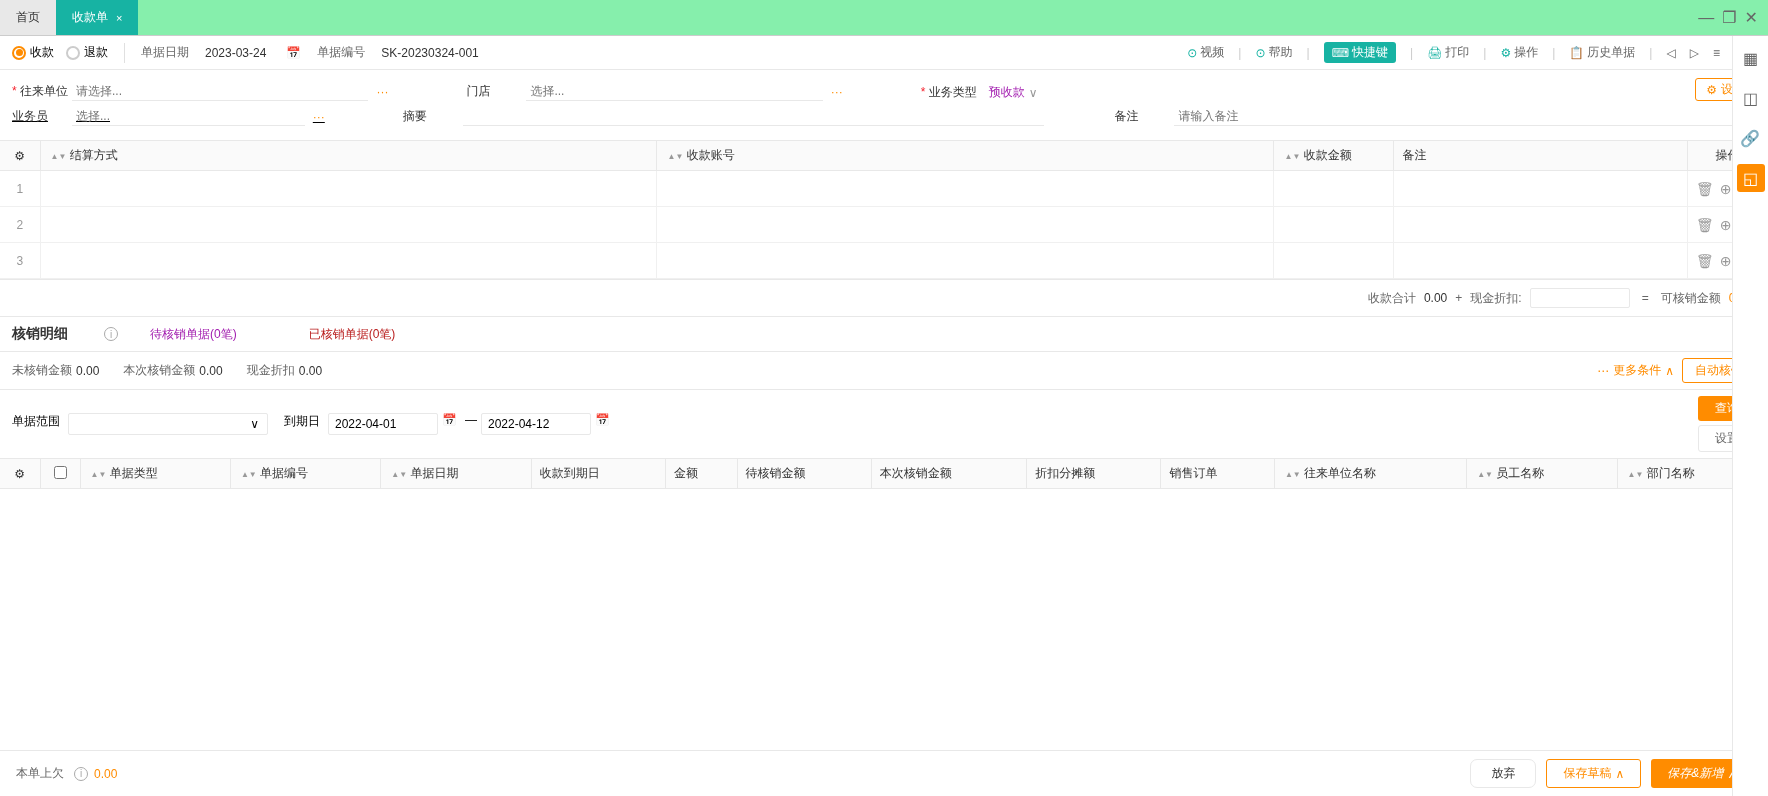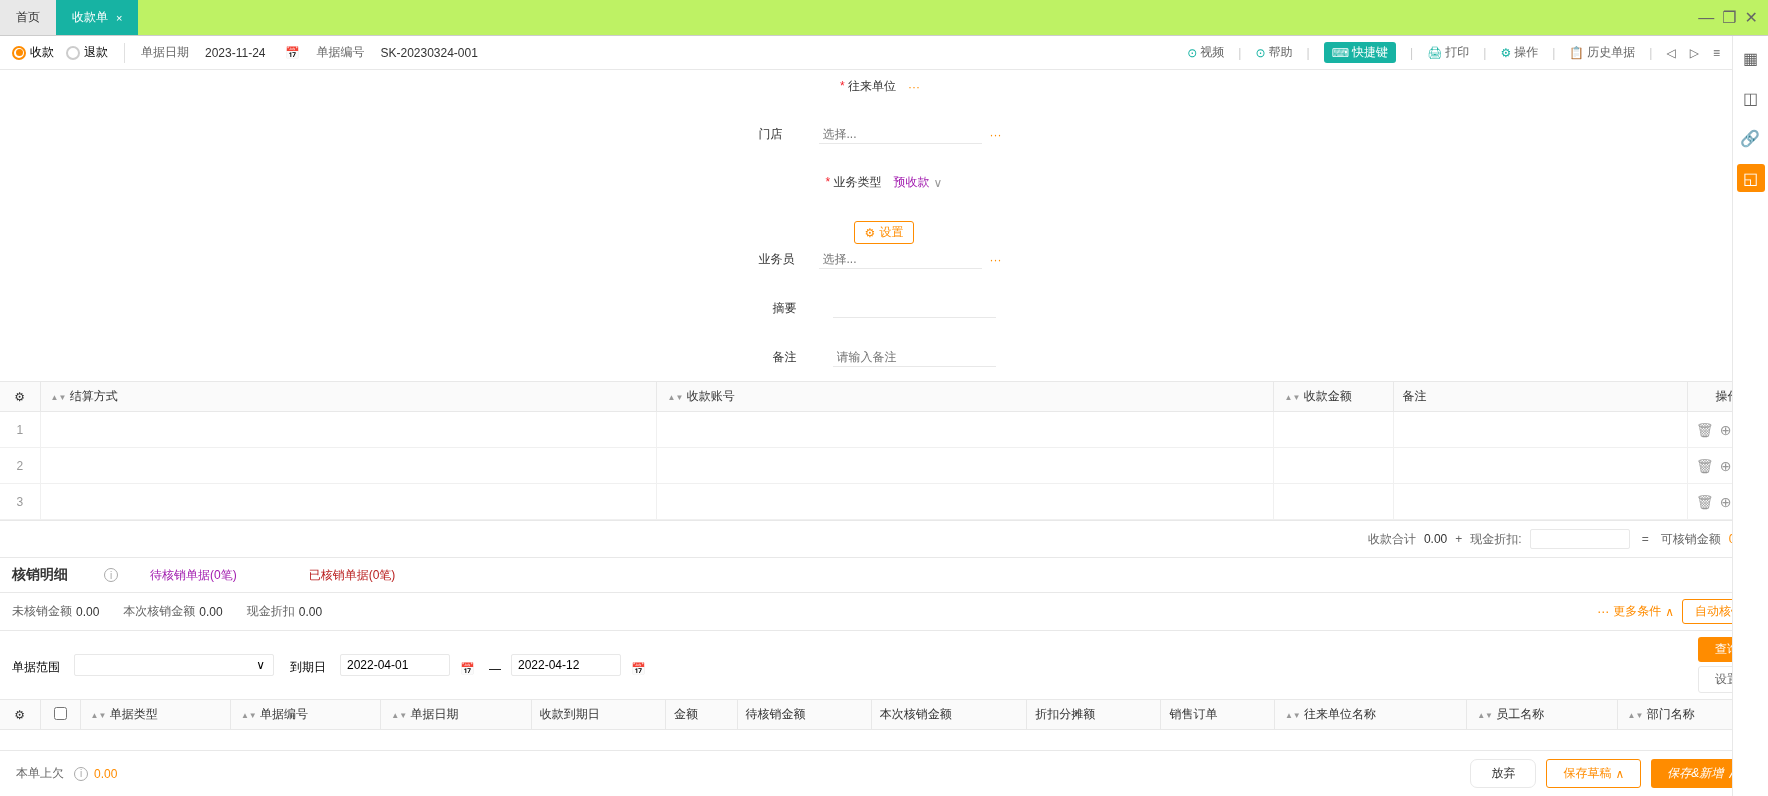--- a/index.html
+++ b/index.html
@@ -8,7 +8,7 @@
     
     .tab-bar {
       display: flex; align-items: center;
-      background: #bef264;
+      background: #86efac;
       height: 36px;
       border-bottom: 1px solid #ccc;
     }

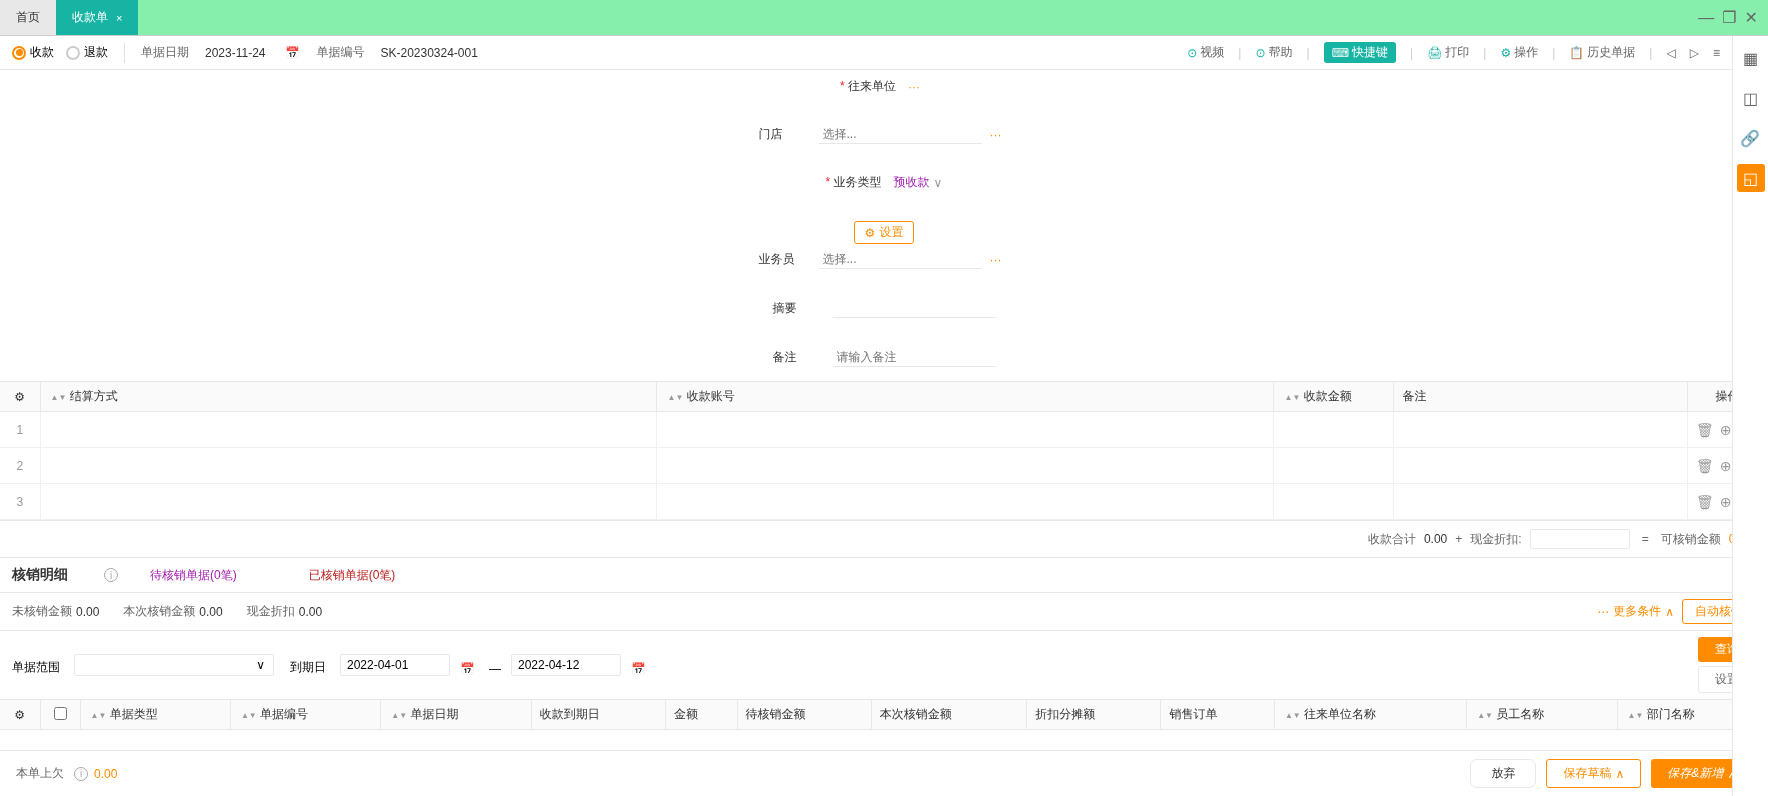--- a/index.html
+++ b/index.html
@@ -265,7 +265,7 @@
     </div>
     <div class="toolbar-divider"></div>
     <span class="toolbar-label">单据日期</span>
-    <span class="toolbar-value">2023-11-24</span>
+    <span class="toolbar-value">2023-03-24</span>
     <span class="calendar-icon">📅</span>
     <span class="toolbar-label">单据编号</span>
     <span class="toolbar-value">SK-20230324-001</span>

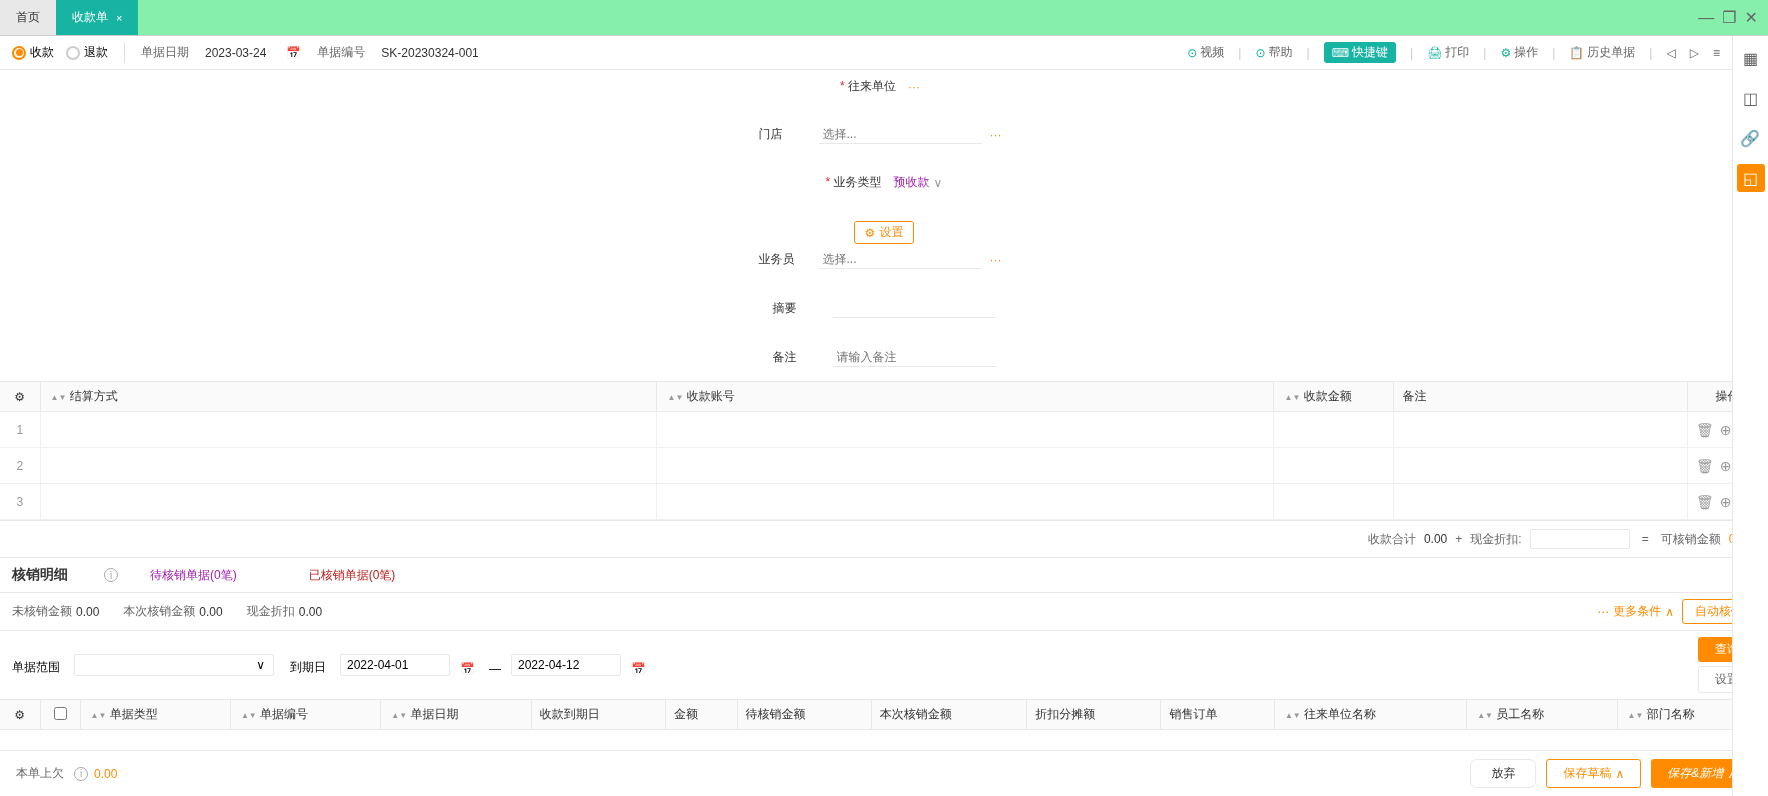--- a/index.html
+++ b/index.html
@@ -70,7 +70,7 @@
       border-bottom: 1px solid #e8e8e8;
       background: #fff;
     }
-    .form-row { display: flex; align-items: center; margin-bottom: 6px; gap: 15px; flex-direction: column; }
+    .form-row { display: flex; align-items: flex-end; margin-bottom: 6px; gap: 15px; }
     .form-field { display: flex; align-items: center; flex: 1; }
     .form-label { color: #333; white-space: nowrap; min-width: 60px; }
     .form-label.required::before { content: '* '; color: #f5222d; }

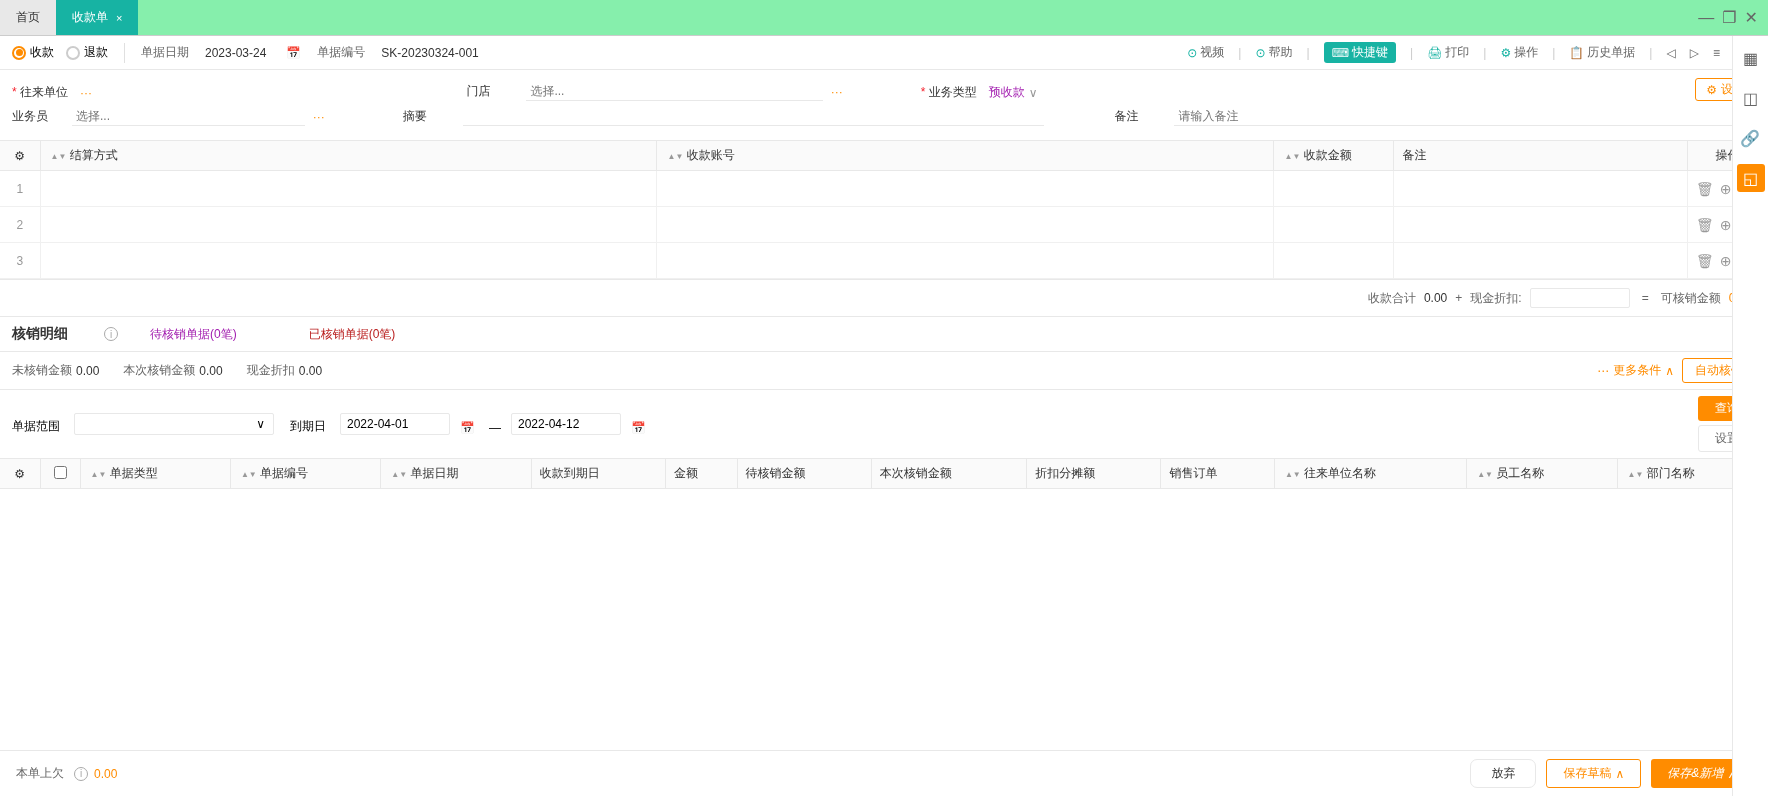--- a/index.html
+++ b/index.html
@@ -312,6 +312,7 @@
 
       <div class="form-field" style="max-width:420px;">
         <span class="form-label required">往来单位</span>
+        <input class="form-input" type="text" style="color: rgb(187, 187, 187);" placeholder="请选择...">
         <span class="more-btn">···</span>
       </div>
       <div style="width:40px"></div>

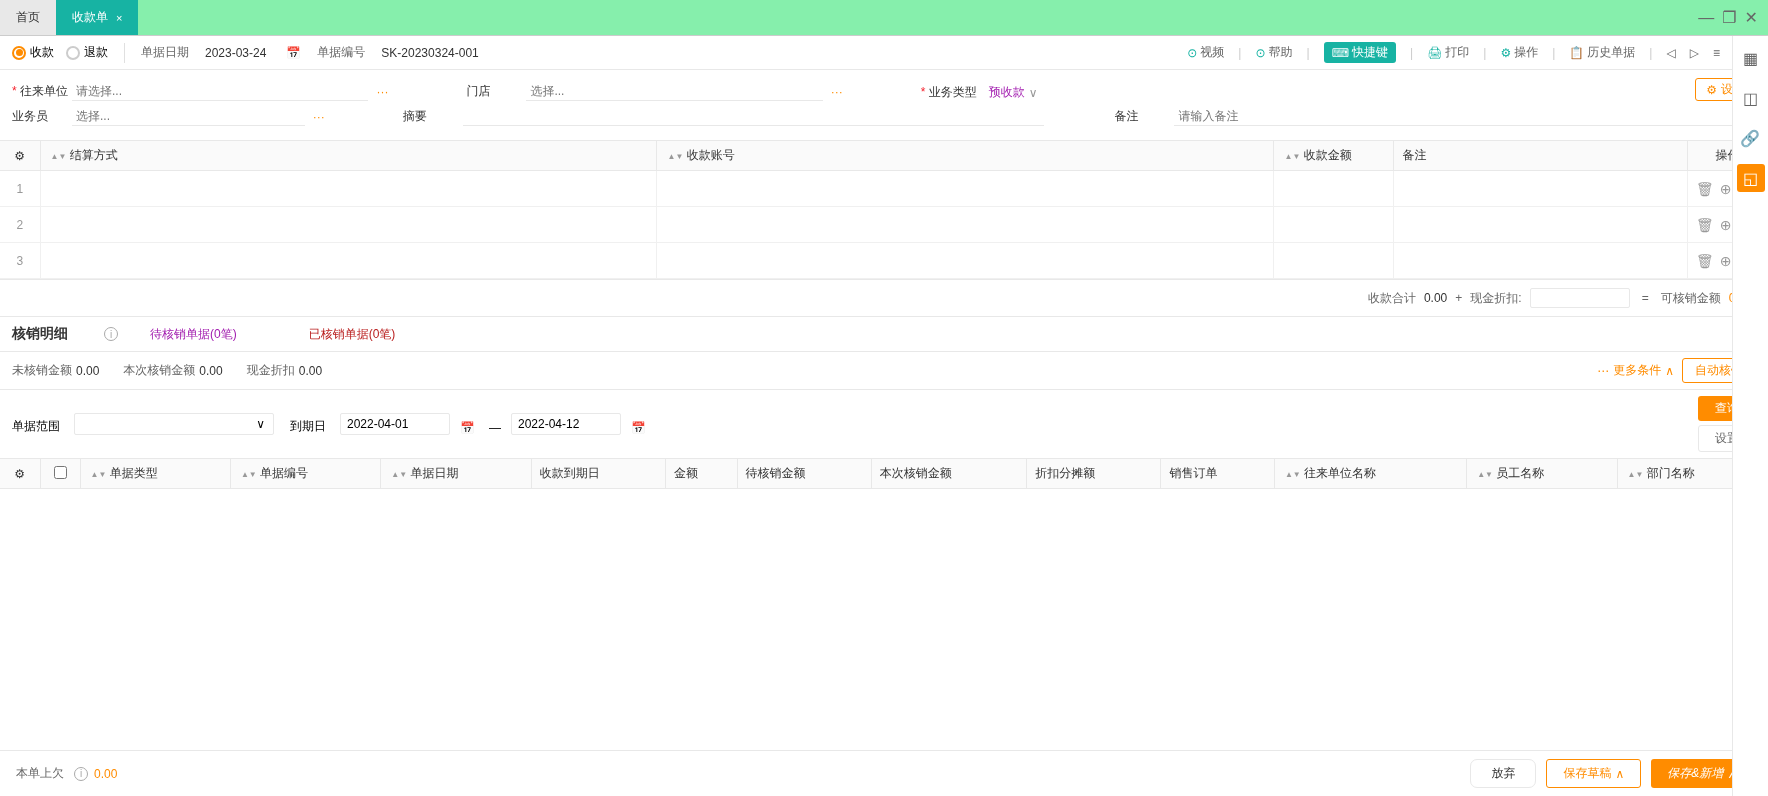--- a/index.html
+++ b/index.html
@@ -337,7 +337,7 @@
     </div>
     <div class="form-row">
 
-      <div class="form-field" style="max-width:420px;">
+      <div class="form-field" style="max-width:420px;text-decoration:underline;">
         <span class="form-label">业务员</span>
         <input class="form-input" type="text" style="color: rgb(187, 187, 187);" placeholder="选择...">
         <span class="more-btn">···</span>

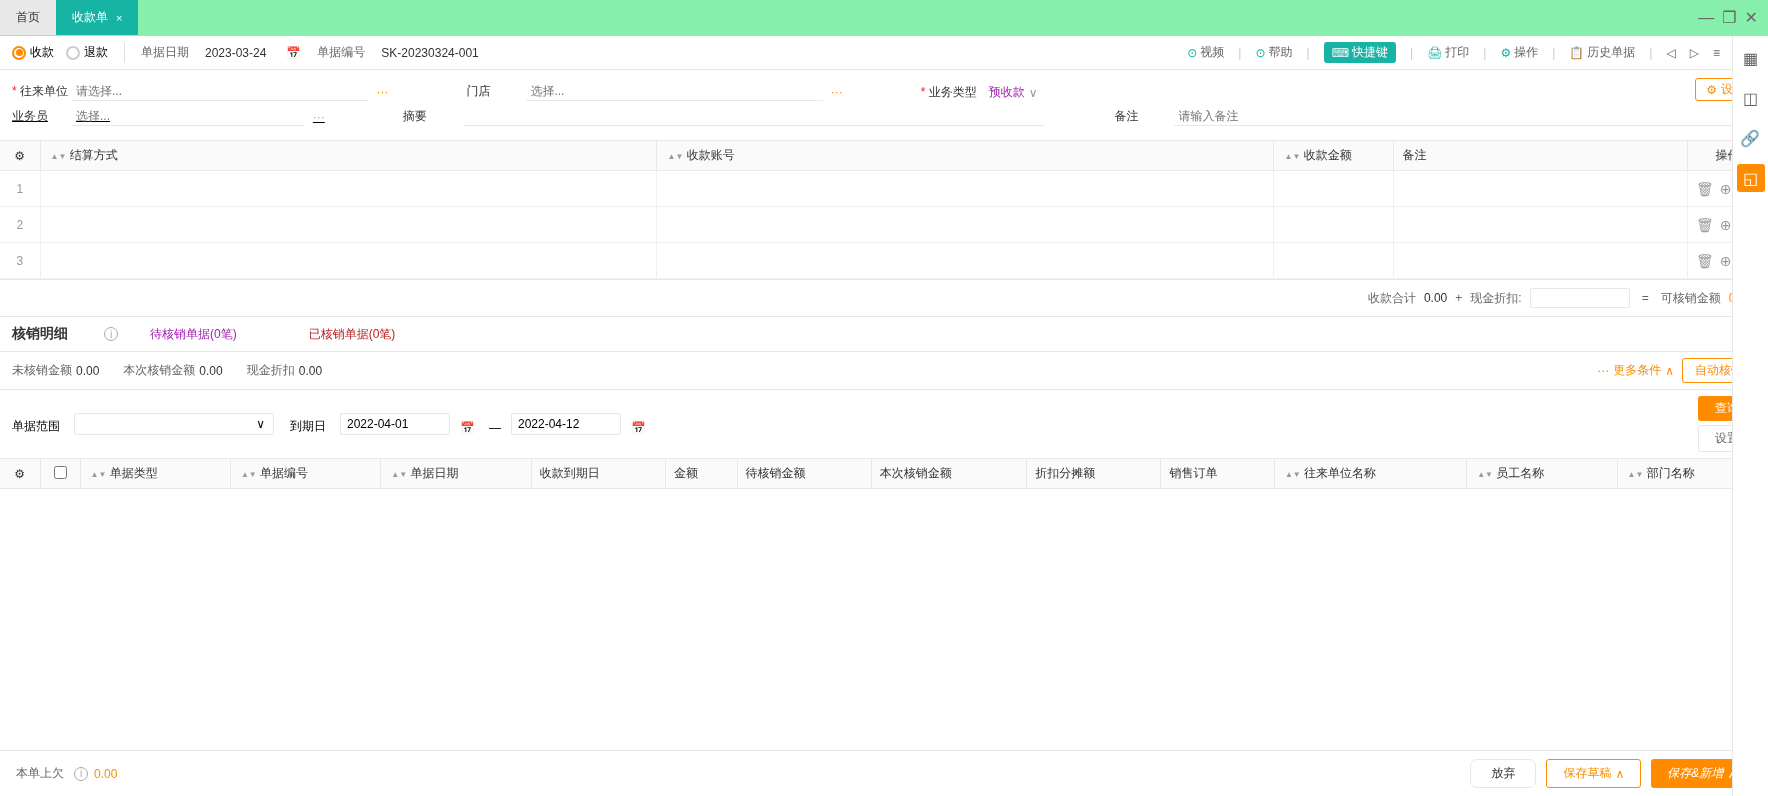--- a/index.html
+++ b/index.html
@@ -156,7 +156,7 @@
       padding: 6px 12px; background: #fff;
       border-bottom: 1px solid #e8e8e8; gap: 16px;
     }
-    .filter-field { display: flex; align-items: flex-end; gap: 6px; }
+    .filter-field { display: flex; align-items: flex-start; gap: 0; }
     .filter-select {
       border: 1px solid #e8e8e8; padding: 3px 8px;
       border-radius: 2px; min-width: 200px; cursor: pointer;

